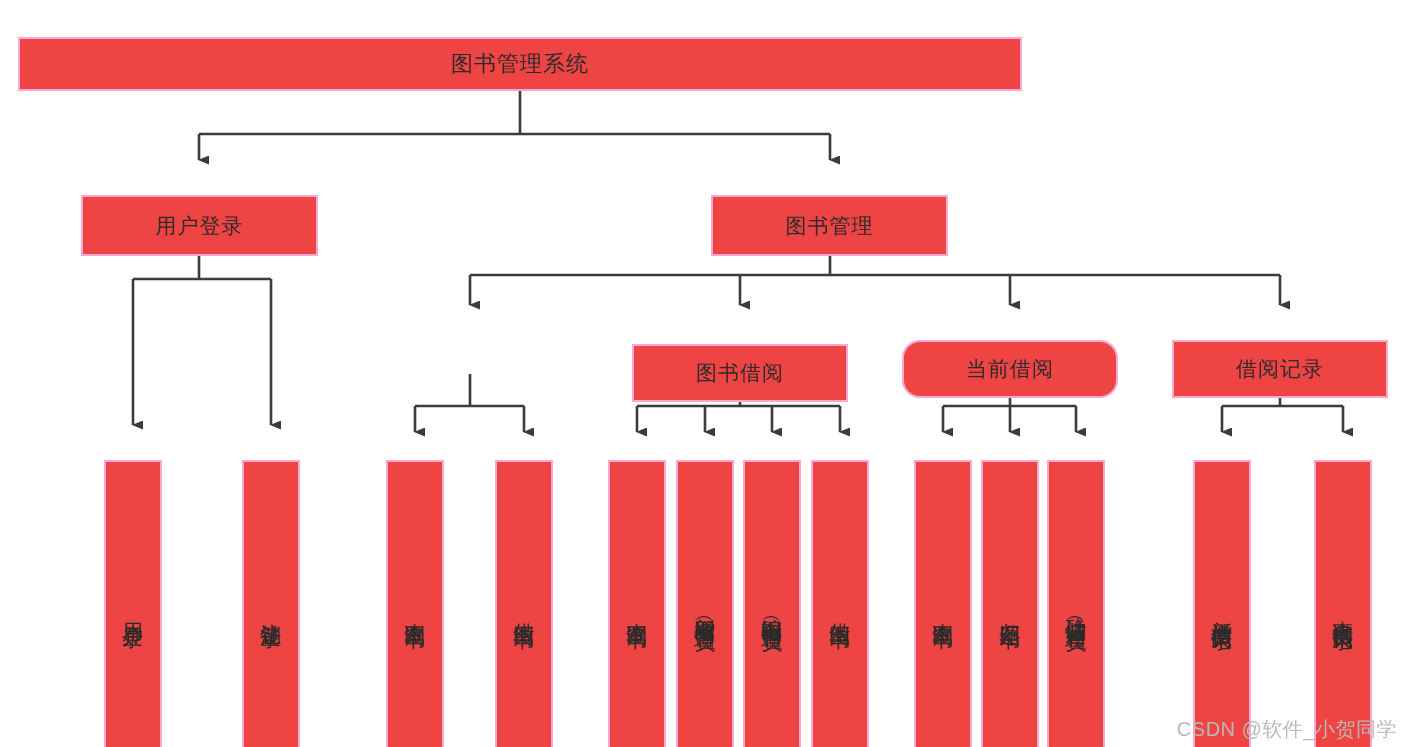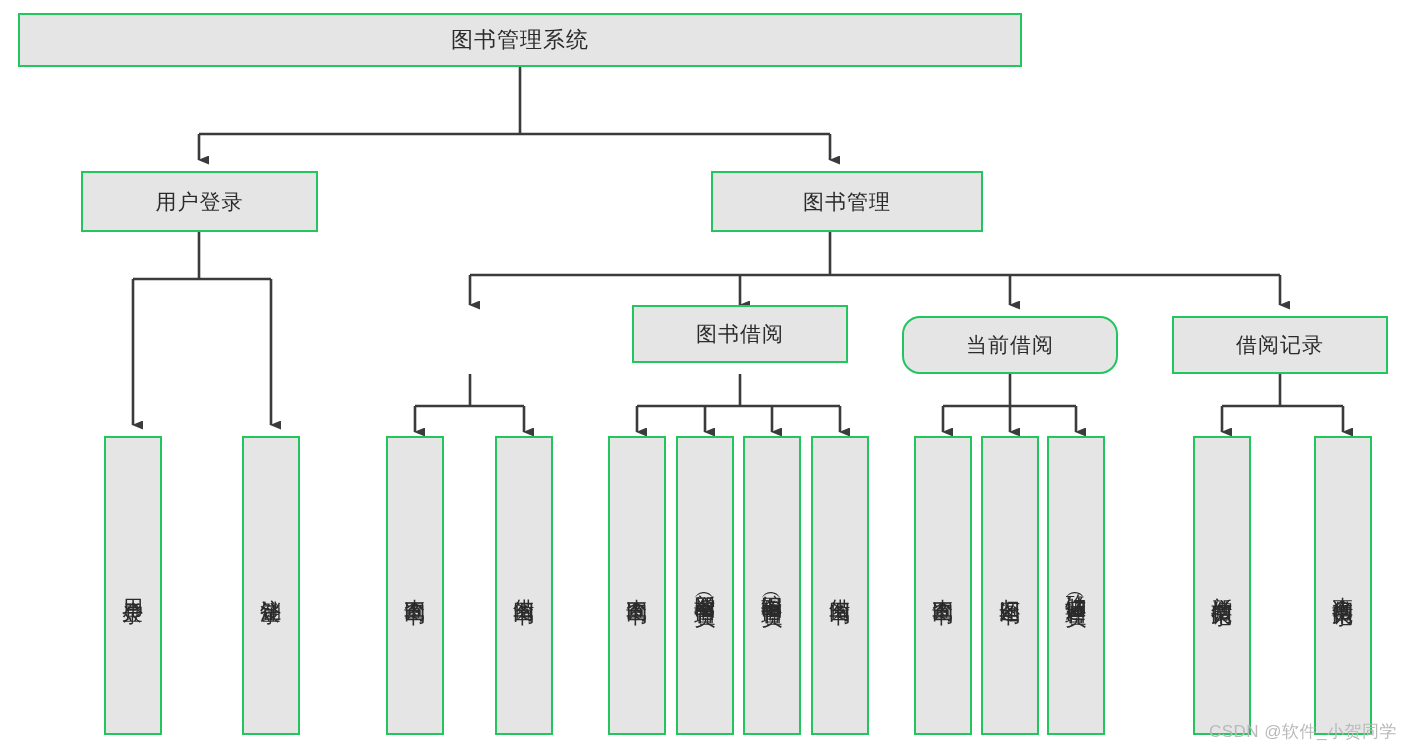--- a/index.html
+++ b/index.html
@@ -8,12 +8,13 @@
   .node{
     position:absolute;
     box-sizing:border-box;
-    border:2px solid #22c55e;
-    background:#e5e5e5;
+    border:2px solid #f9a8d4;
+    background:#ef4444;
     display:flex;
     align-items:center;
     justify-content:center;
     color:#2b2b2b;
+    margin-top:24px;
   }
   .node.horiz{font-size:21px;line-height:1.1;letter-spacing:1px;}
   .node.vert{

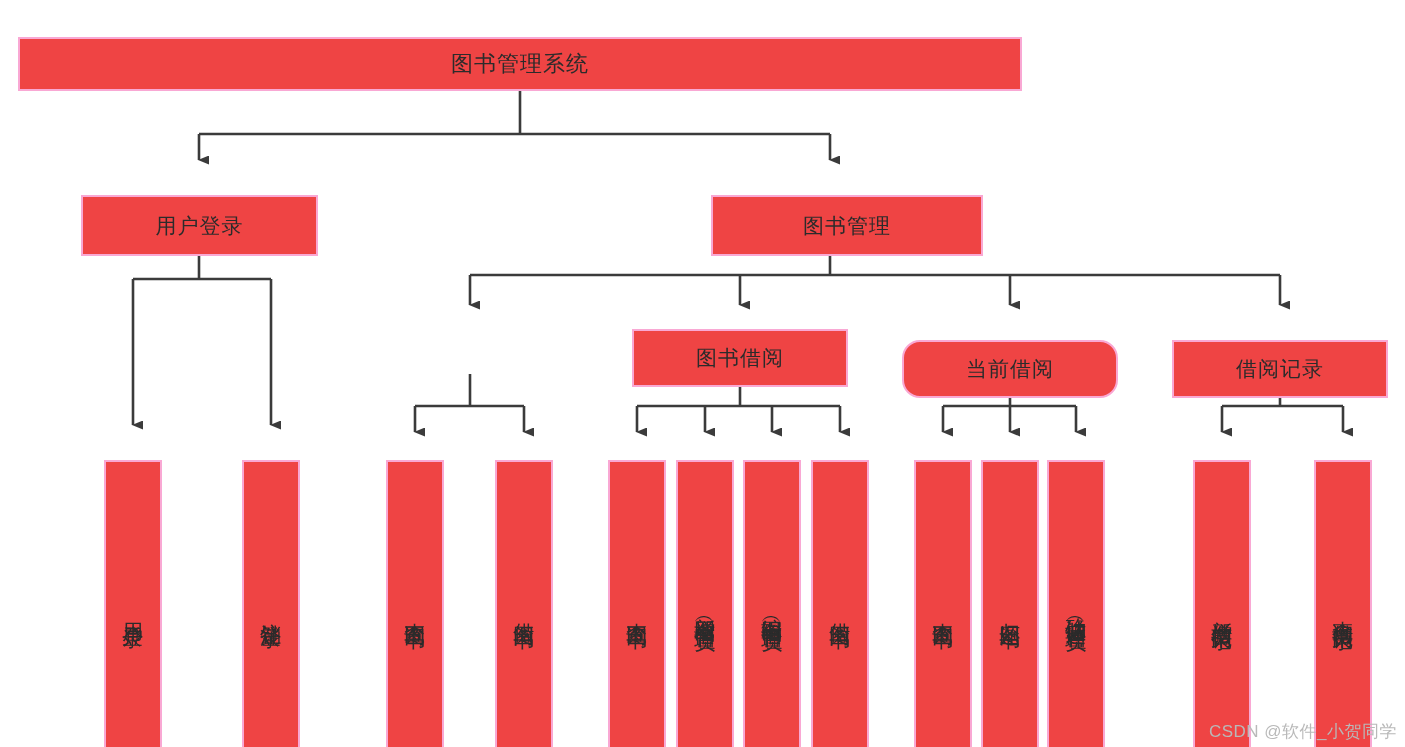--- a/index.html
+++ b/index.html
@@ -103,7 +103,7 @@
   <div class="node horiz" style="left:81px;top:171px;width:237px;height:61px;">
     <span class="txt">用户登录</span>
   </div>
-  <div class="node horiz" style="left:711px;top:171px;width:272px;height:61px;">
+  <div class="node horiz" style="left:711px;top:171px;width:237px;height:61px;">
     <span class="txt">图书管理</span>
   </div>
 

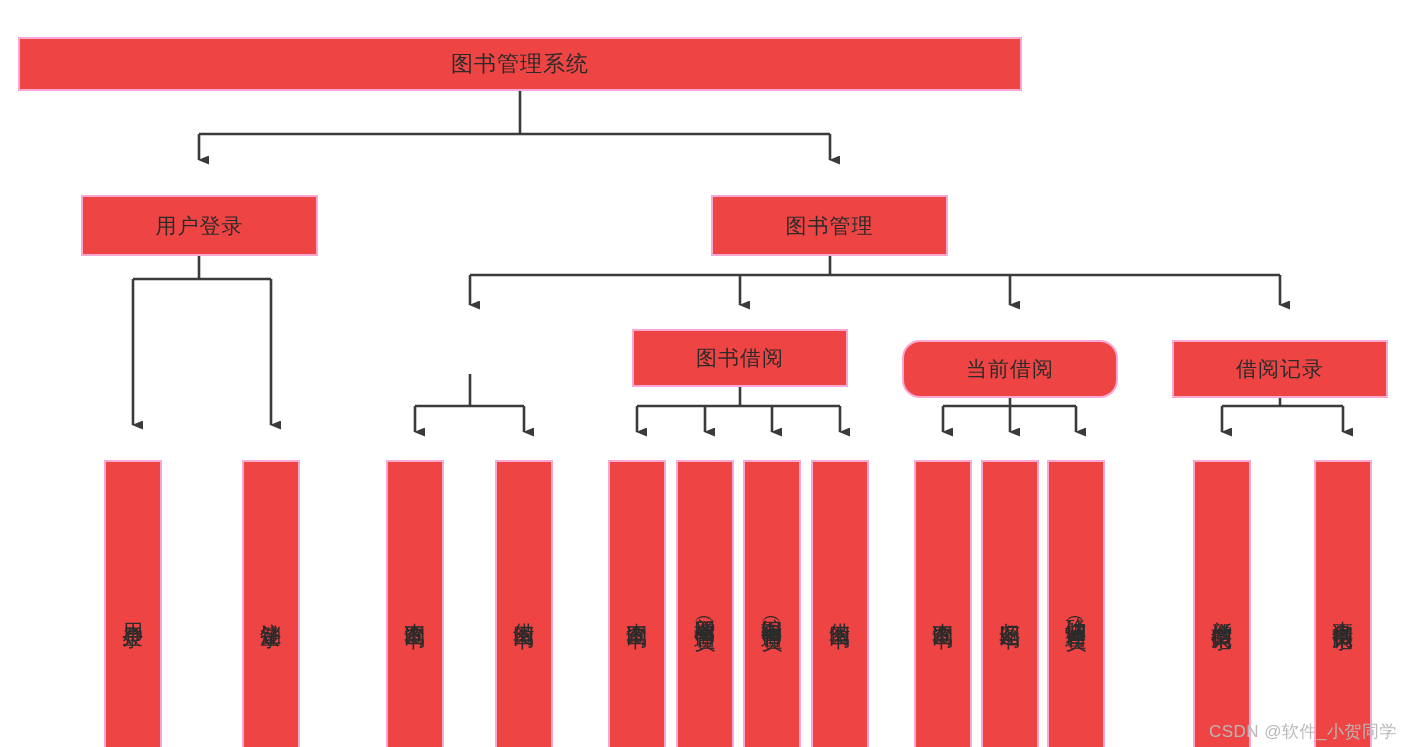--- a/index.html
+++ b/index.html
@@ -107,7 +107,7 @@
     <span class="txt">图书管理</span>
   </div>
 
-  <div class="node horiz" style="left:632px;top:305px;width:216px;height:58px;">
+  <div class="node horiz" style="left:632px;top:320px;width:216px;height:58px;">
     <span class="txt">图书借阅</span>
   </div>
   <div class="node horiz" style="left:902px;top:316px;width:216px;height:58px;border-radius:18px;">

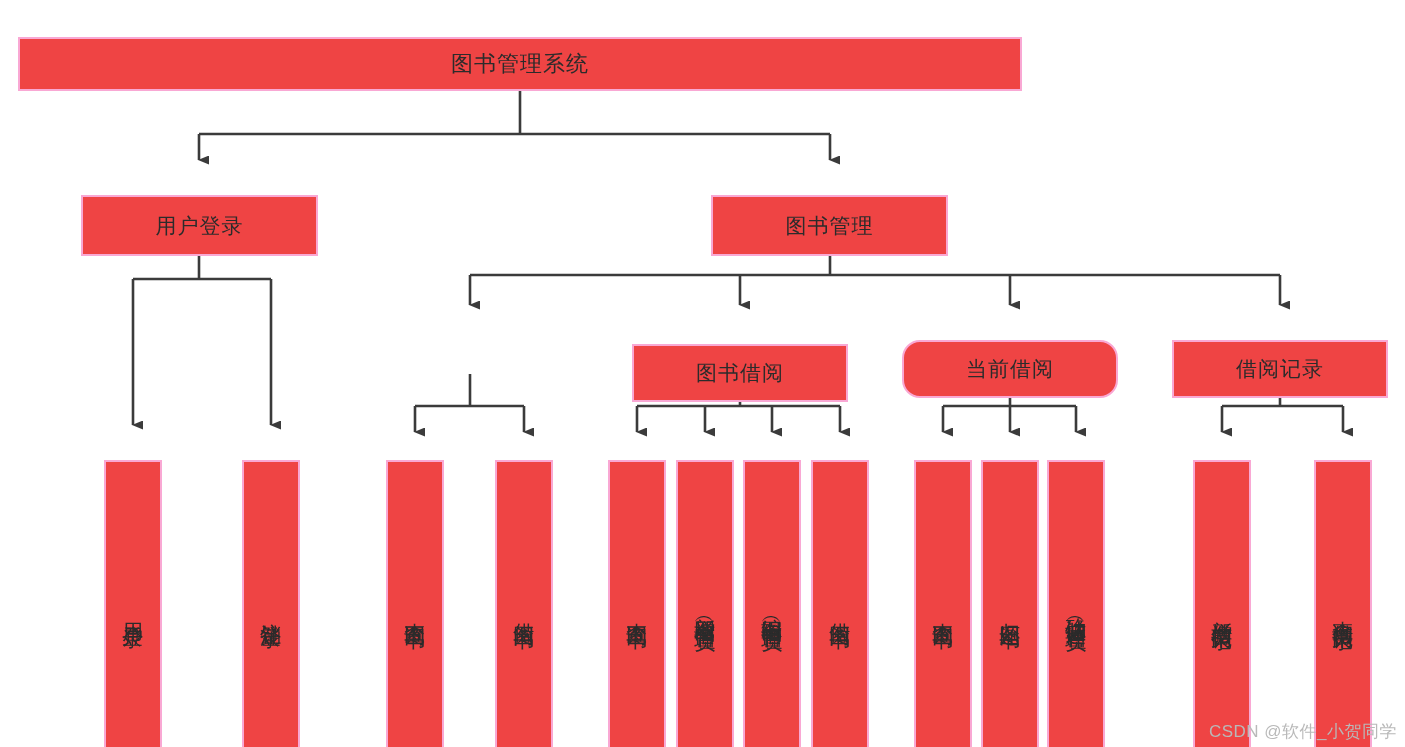--- a/index.html
+++ b/index.html
@@ -35,7 +35,7 @@
     position:absolute;
     right:8px;
     bottom:4px;
-    font-size:17px;
+    font-size:20px;
     color:#b9b9b9;
     letter-spacing:0.5px;
     white-space:nowrap;

